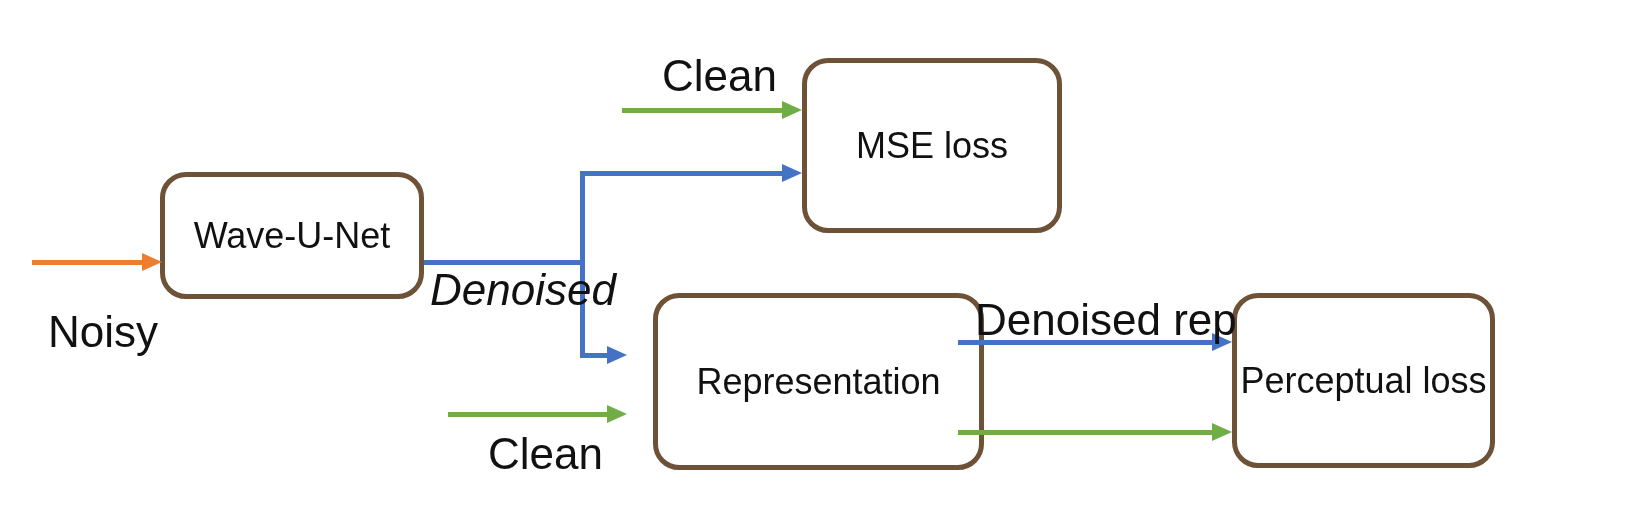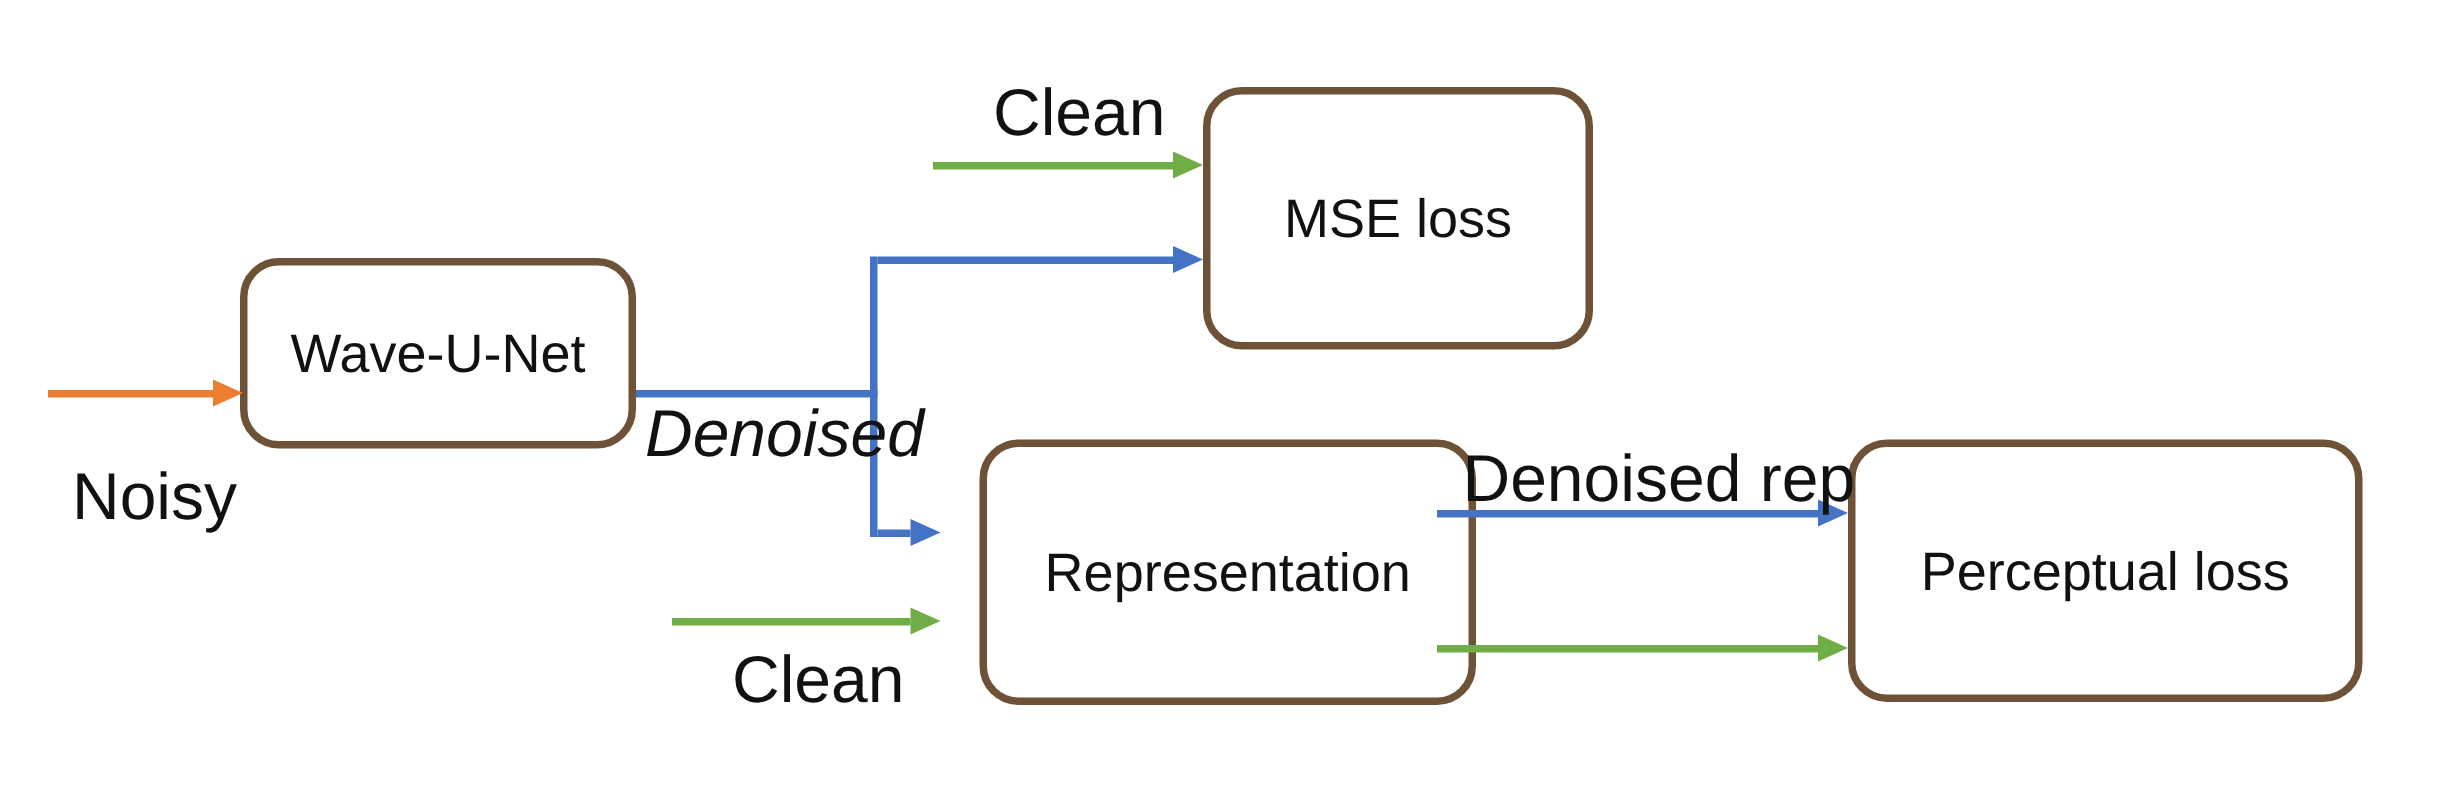--- a/index.html
+++ b/index.html
@@ -34,7 +34,7 @@
   #n-wave { left: 160px; top: 172px; width: 264px; height: 127px; }
   #n-mse  { left: 802px; top:  58px; width: 260px; height: 175px; }
   #n-rep  { left: 653px; top: 293px; width: 331px; height: 177px; }
-  #n-perc { left: 1232px; top: 293px; width: 343px; height: 175px; }
+  #n-perc { left: 1232px; top: 293px; width: 263px; height: 175px; }
 
   
   .hline, .vline { position: absolute; }

